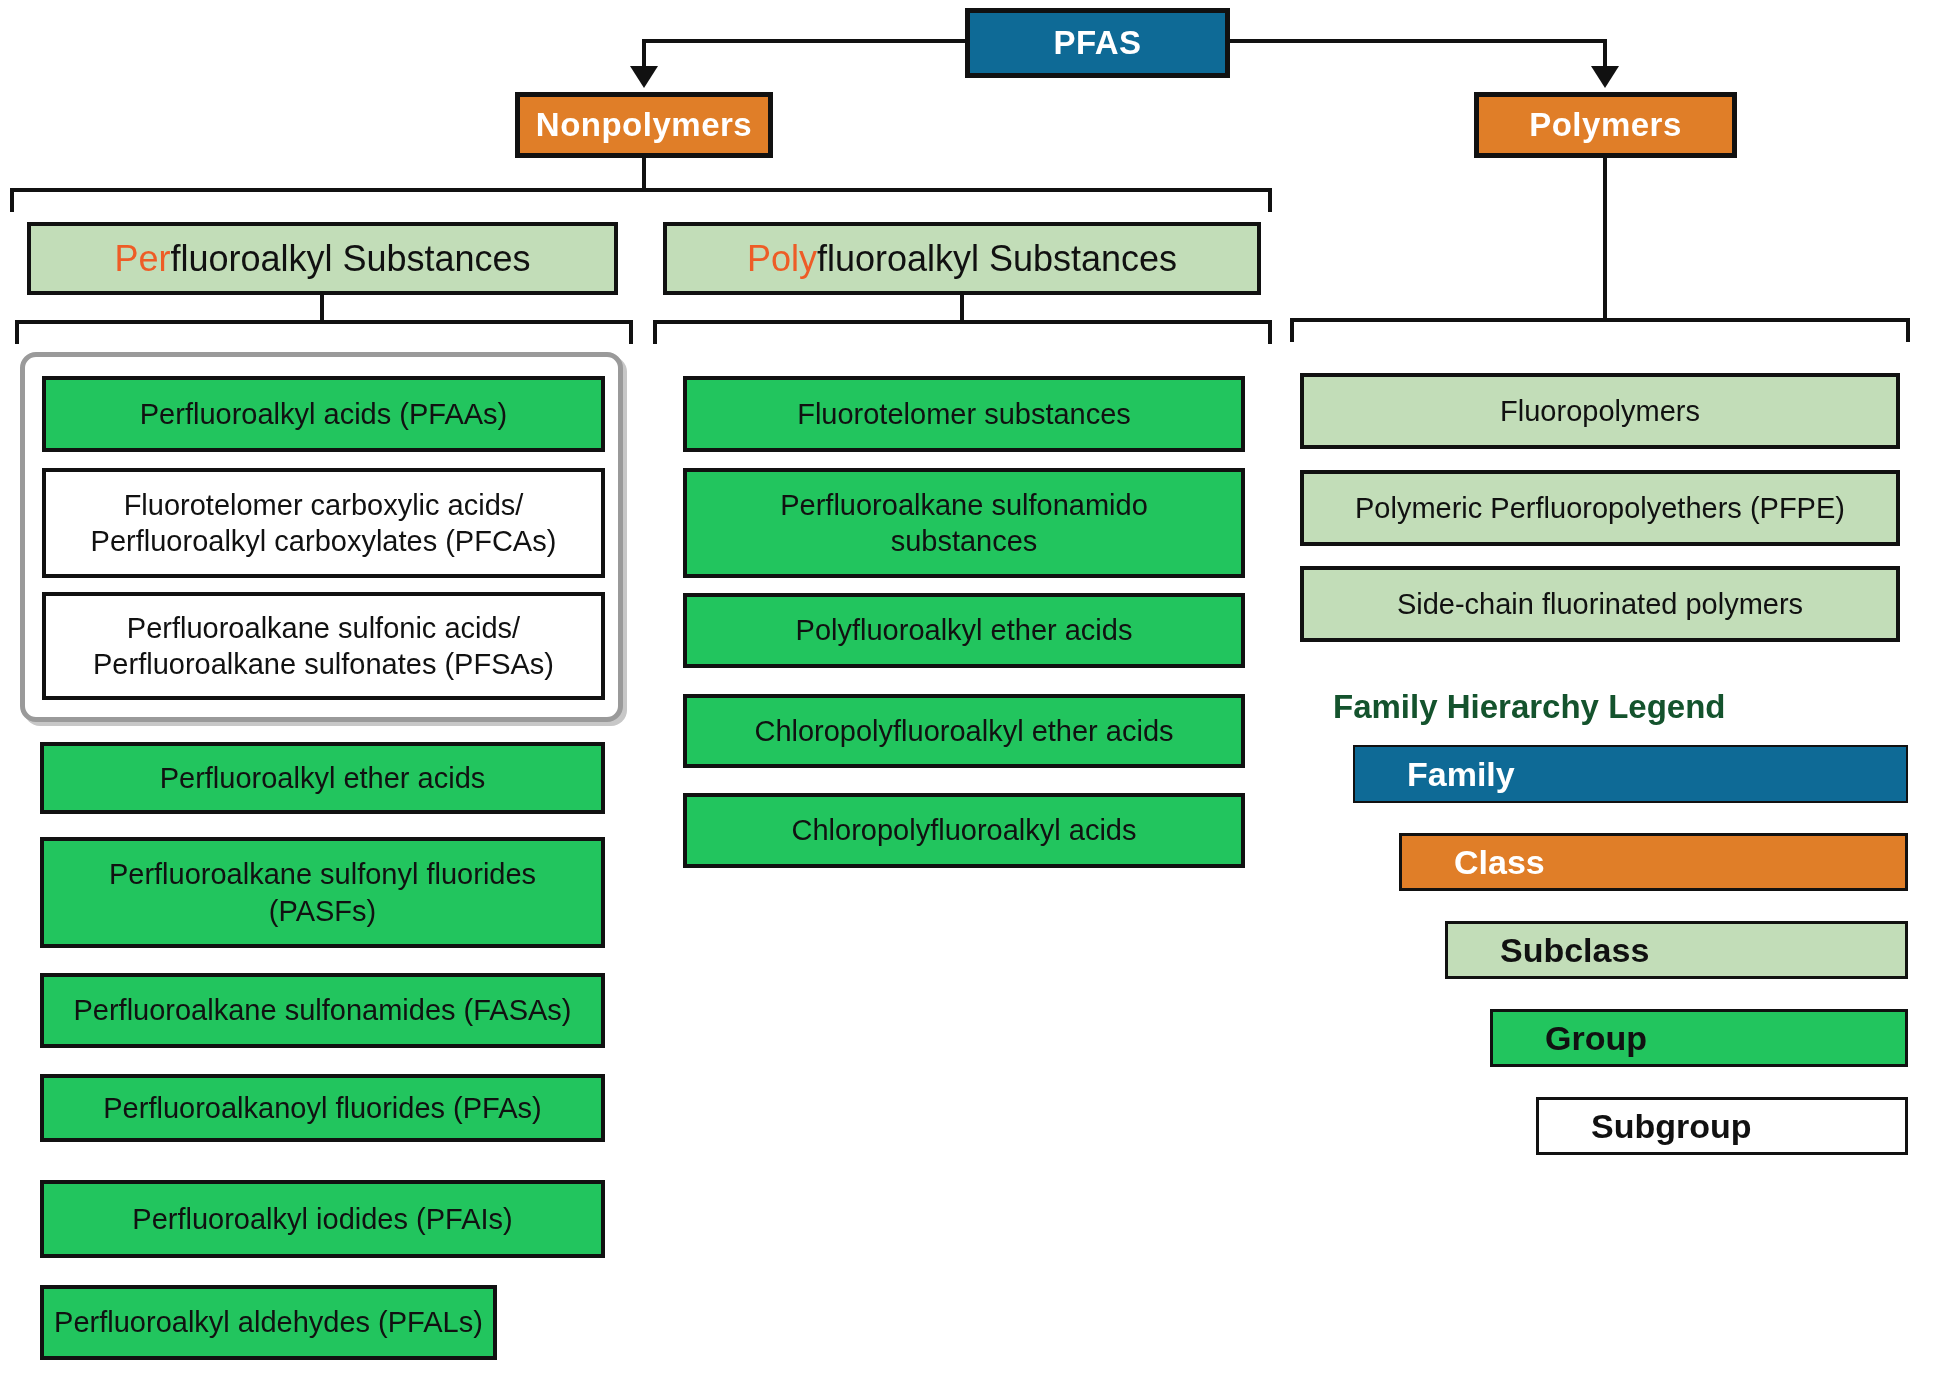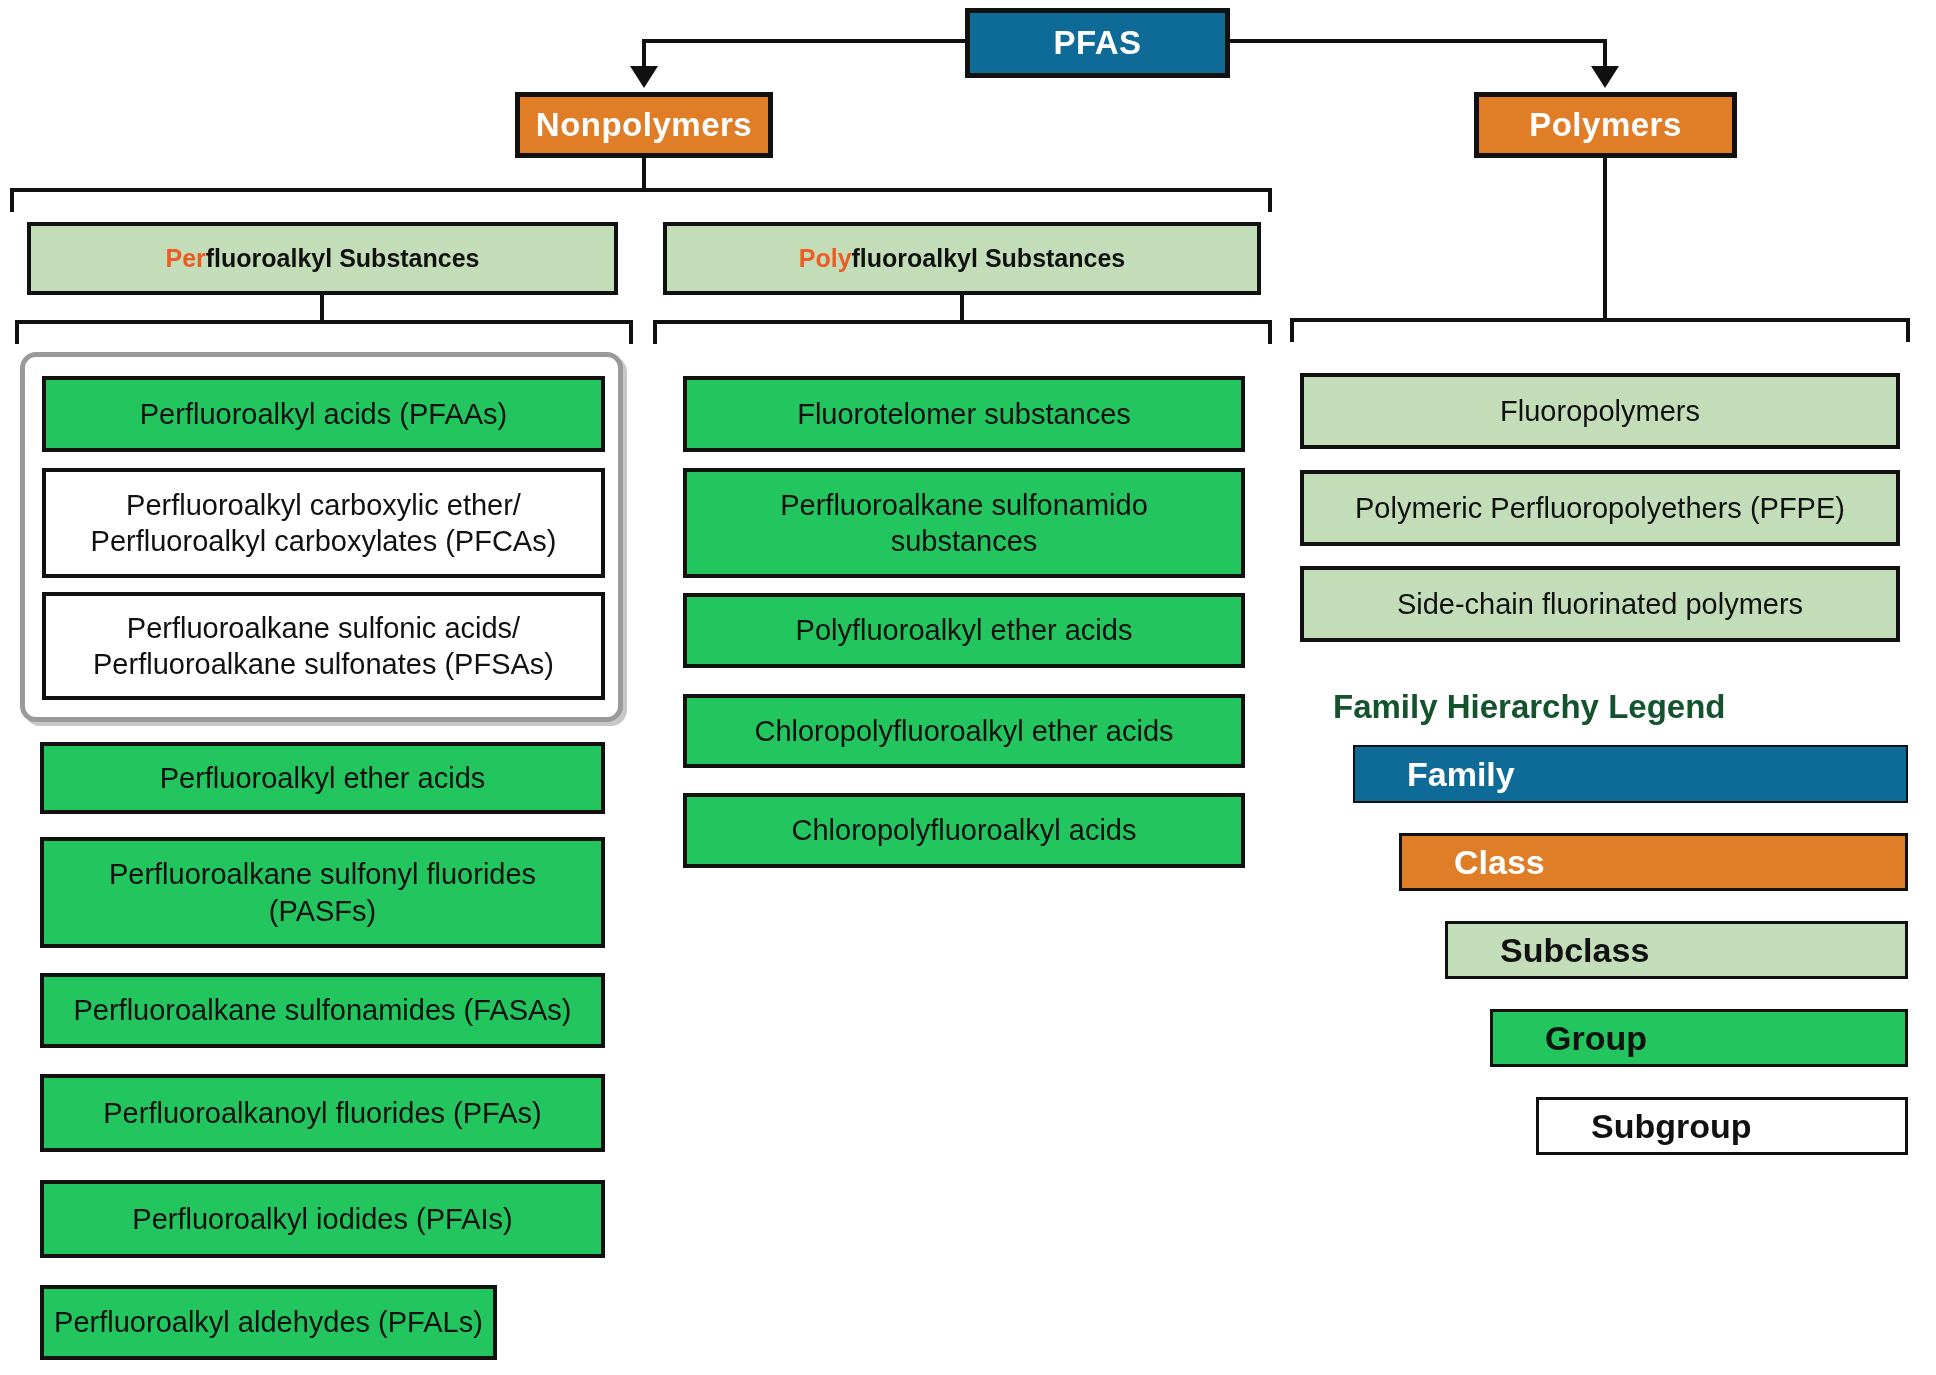--- a/index.html
+++ b/index.html
@@ -36,8 +36,8 @@
     letter-spacing:0.5px;
   }
   .subclass-hdr{
-    font-weight:bold;
-    font-size:25px;
+    font-weight:normal;
+    font-size:36px;
   }
   .subclass-hdr .accent{color:#EE5C26;}
   .hline,.vline{position:absolute;background:#111;}

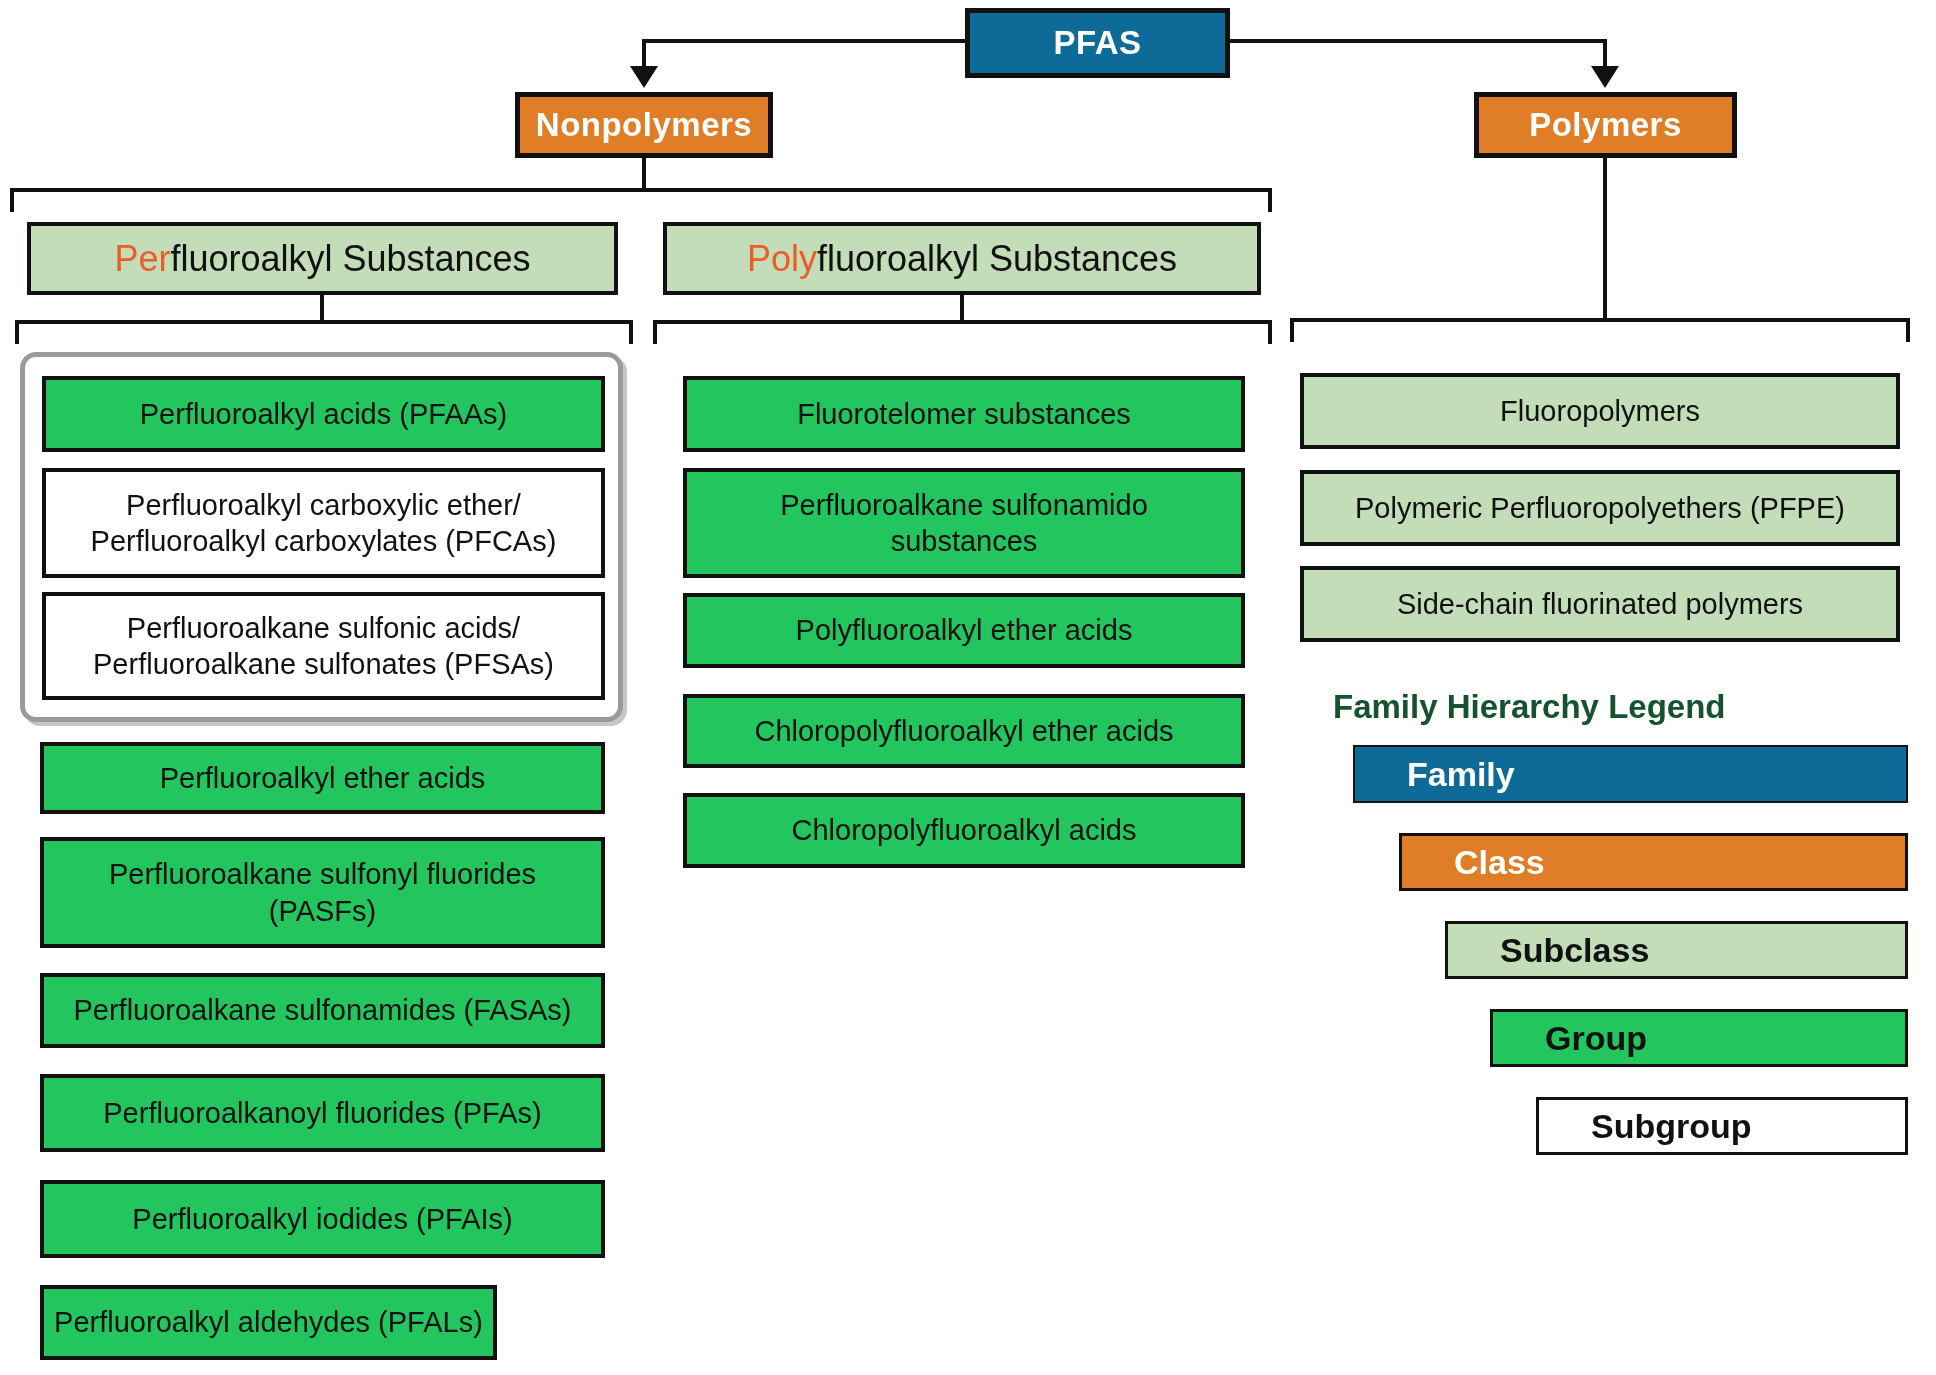--- a/index.html
+++ b/index.html
@@ -133,7 +133,7 @@
   <span>Perfluoroalkyl acids (PFAAs)</span>
 </div>
 <div class="box fill-white" style="left:42px;top:468px;width:563px;height:110px;">
-  <span>Perfluoroalkyl carboxylic ether/
+  <span>Fluorotelomer carboxylic acids/
 Perfluoroalkyl carboxylates (PFCAs)</span>
 </div>
 <div class="box fill-white" style="left:42px;top:592px;width:563px;height:108px;">

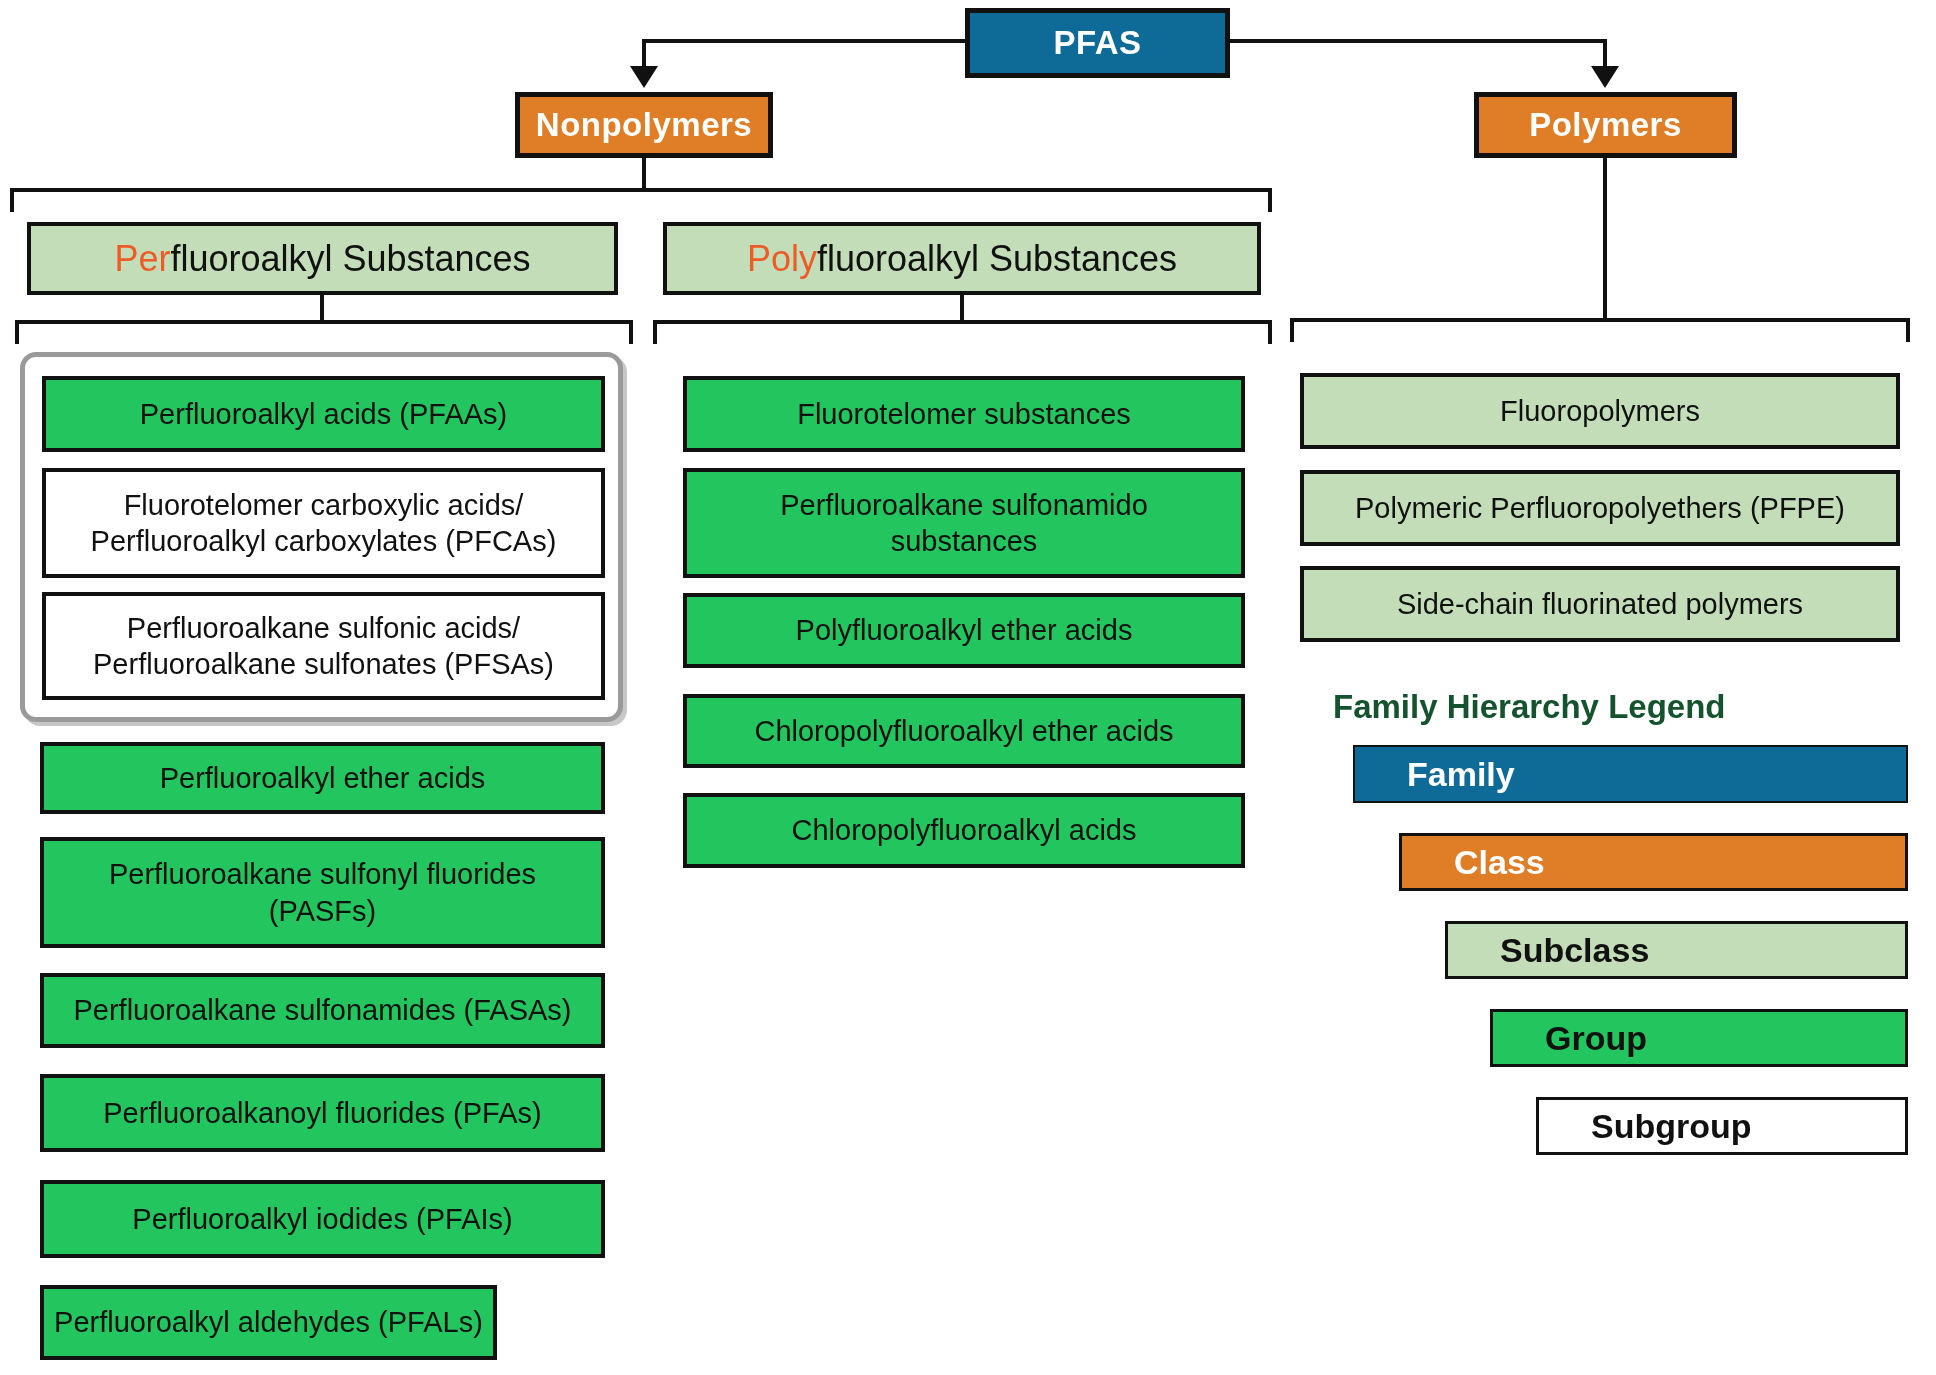--- a/index.html
+++ b/index.html
@@ -151,7 +151,7 @@
 <div class="box fill-gray" style="left:40px;top:973px;width:565px;height:75px;">
   <span>Perfluoroalkane sulfonamides (FASAs)</span>
 </div>
-<div class="box fill-gray" style="left:40px;top:1074px;width:565px;height:78px;">
+<div class="box fill-gray" style="left:40px;top:1074px;width:565px;height:68px;">
   <span>Perfluoroalkanoyl fluorides (PFAs)</span>
 </div>
 <div class="box fill-gray" style="left:40px;top:1180px;width:565px;height:78px;">

